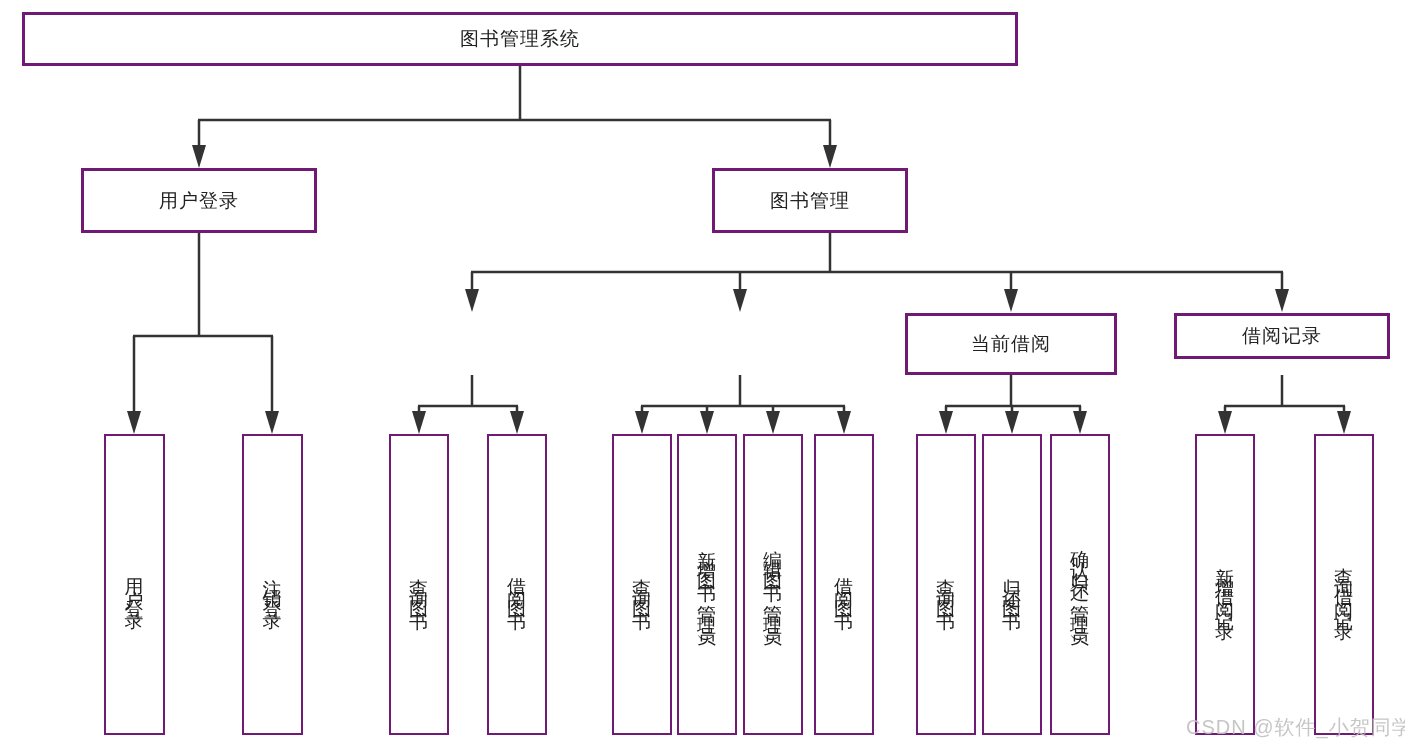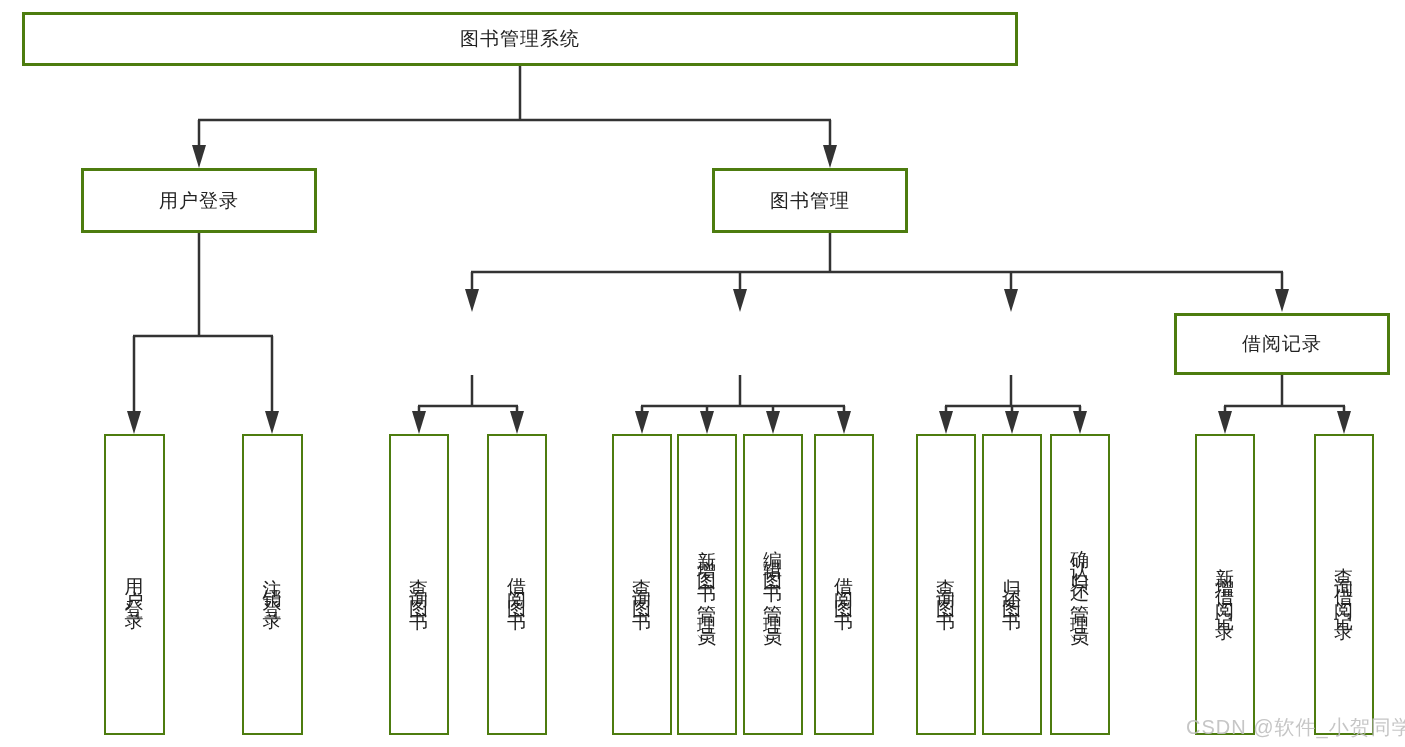--- a/index.html
+++ b/index.html
@@ -20,7 +20,7 @@
     position:absolute;
     box-sizing:border-box;
     background:#ffffff;
-    border:3px solid #4d7c0f;
+    border:3px solid #701a75;
     display:flex;align-items:center;justify-content:center;
     color:#222222;
     font-size:19px;

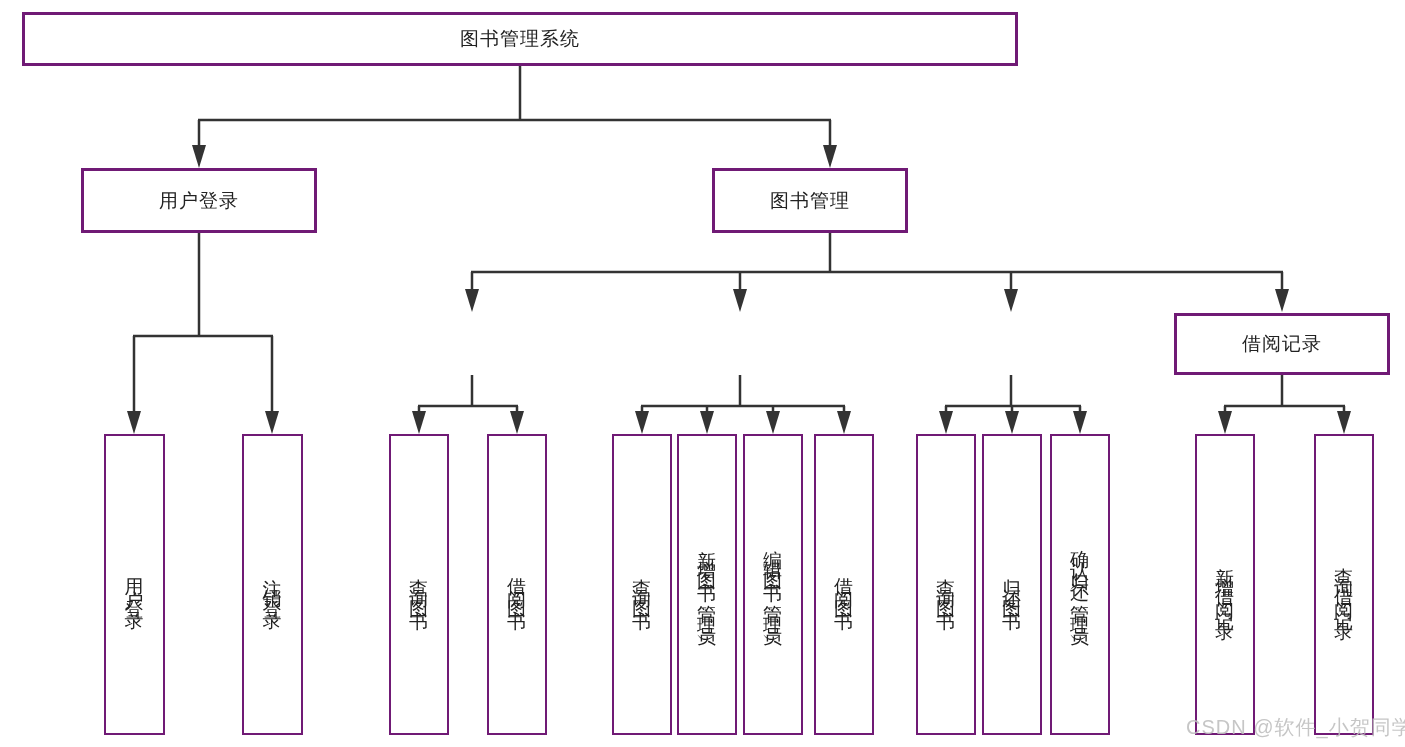--- a/index.html
+++ b/index.html
@@ -135,6 +135,7 @@
   <div class="node" style="left:81px;top:168px;width:236px;height:65px">用户登录</div>
   <div class="node" style="left:712px;top:168px;width:196px;height:65px">图书管理</div>
 
+  <div class="node" style="left:905px;top:313px;width:212px;height:62px">当前借阅</div>
   <div class="node" style="left:1174px;top:313px;width:216px;height:62px">借阅记录</div>
 
   <div class="node leaf" style="left:104px;top:434px;width:61px;height:301px">

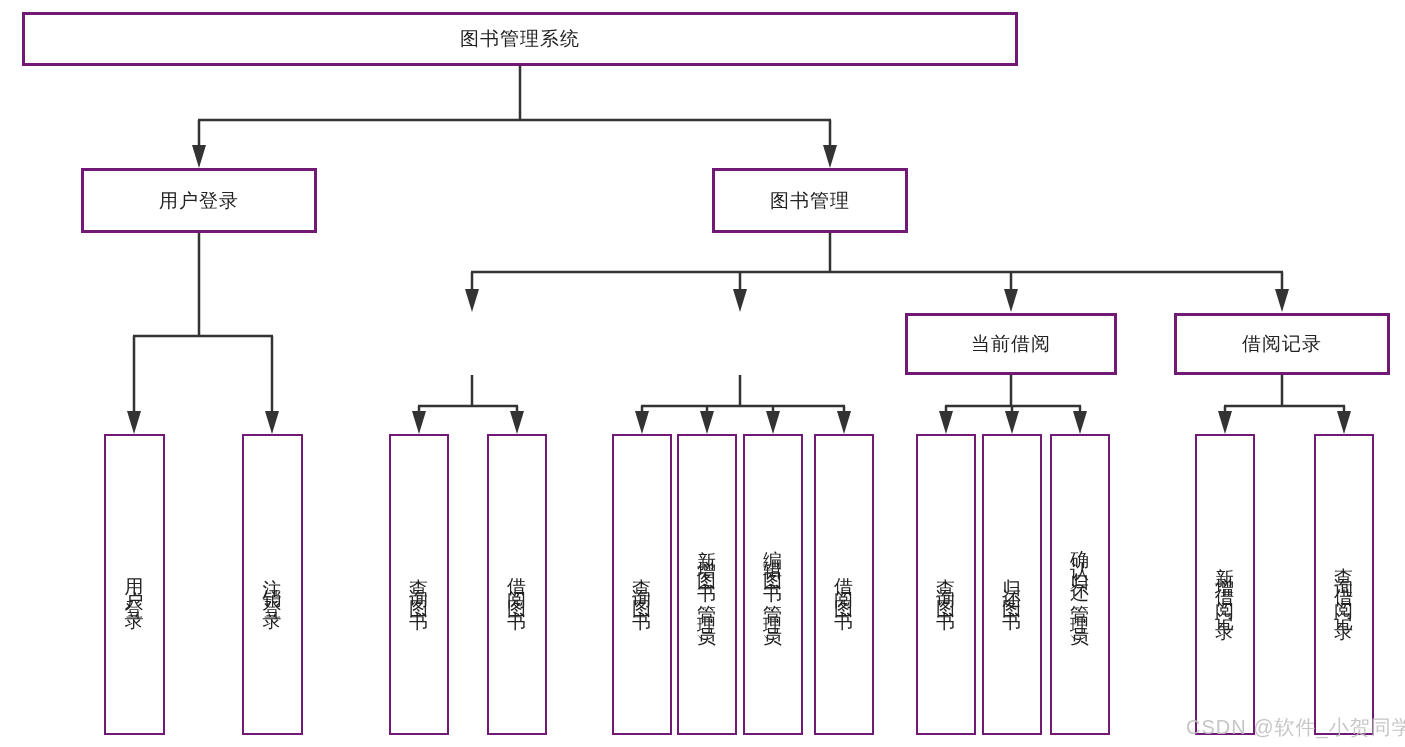--- a/index.html
+++ b/index.html
@@ -136,7 +136,7 @@
   <div class="node" style="left:712px;top:168px;width:196px;height:65px">图书管理</div>
 
   <div class="node" style="left:905px;top:313px;width:212px;height:62px">当前借阅</div>
-  <div class="node" style="left:1174px;top:313px;width:216px;height:62px">借阅记录</div>
+  <div class="node" style="left:1174px;top:313px;width:216px;height:46px">借阅记录</div>
 
   <div class="node leaf" style="left:104px;top:434px;width:61px;height:301px">
     <span class="vtext">用户登录</span>

